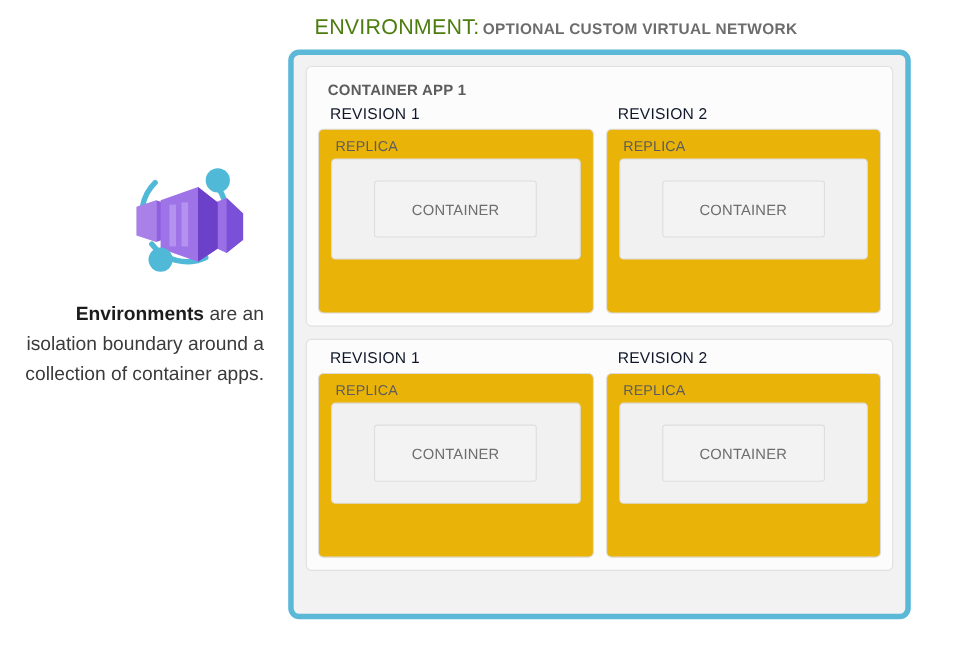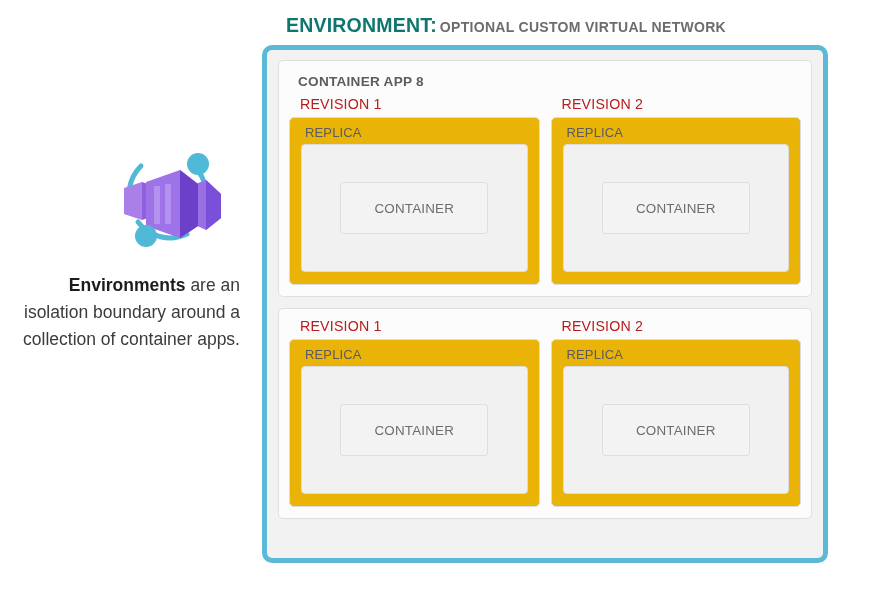--- a/index.html
+++ b/index.html
@@ -56,8 +56,8 @@
   }
   #env-title .main {
     font-size: 19.5px;
-    font-weight: bold;
-    color: #0f766e;
+    font-weight: normal;
+    color: #4d7c0f;
     letter-spacing: 0.2px;
   }
   #env-title .sub {

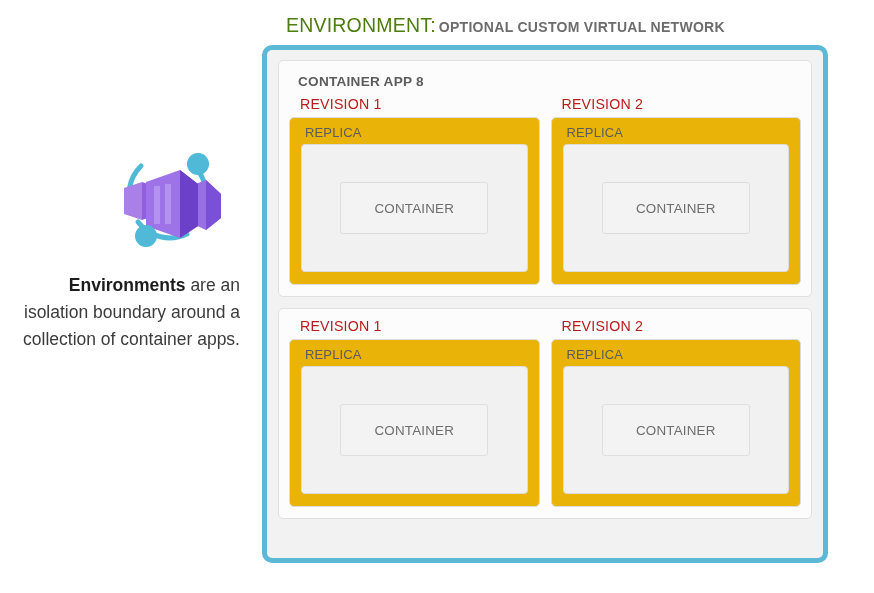--- a/index.html
+++ b/index.html
@@ -196,7 +196,7 @@
 <div id="environment-box">
 
   <div class="container-app">
-    <div class="app-label">CONTAINER APP 8</div>
+    <div class="app-label">CONTAINER APP 1</div>
     <div class="revisions-row">
 
       <div class="revision">

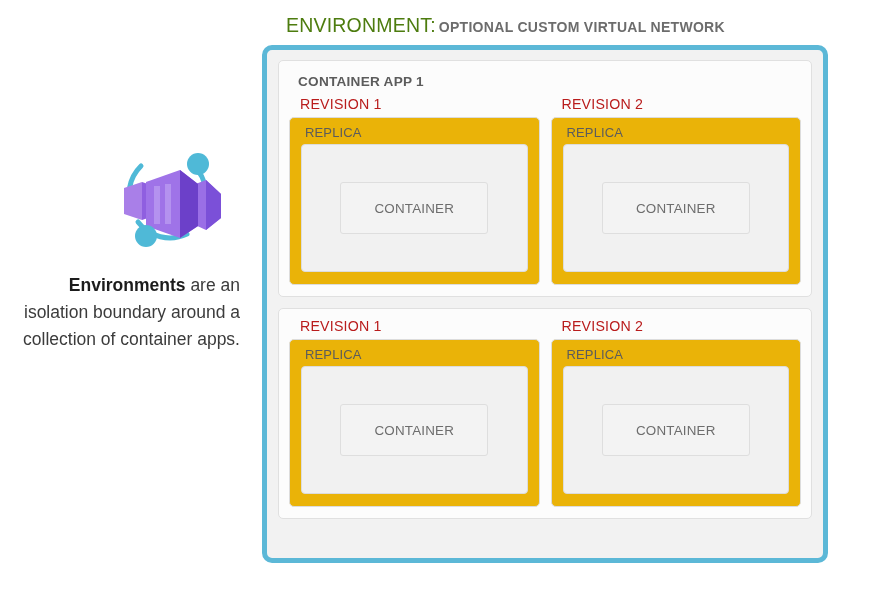--- a/index.html
+++ b/index.html
@@ -107,7 +107,7 @@
   }
   .revision-label {
     font-size: 14.2px;
-    color: #b91c1c;
+    color: #0f172a;
     letter-spacing: 0.2px;
     margin: 0 0 5px 11px;
   }

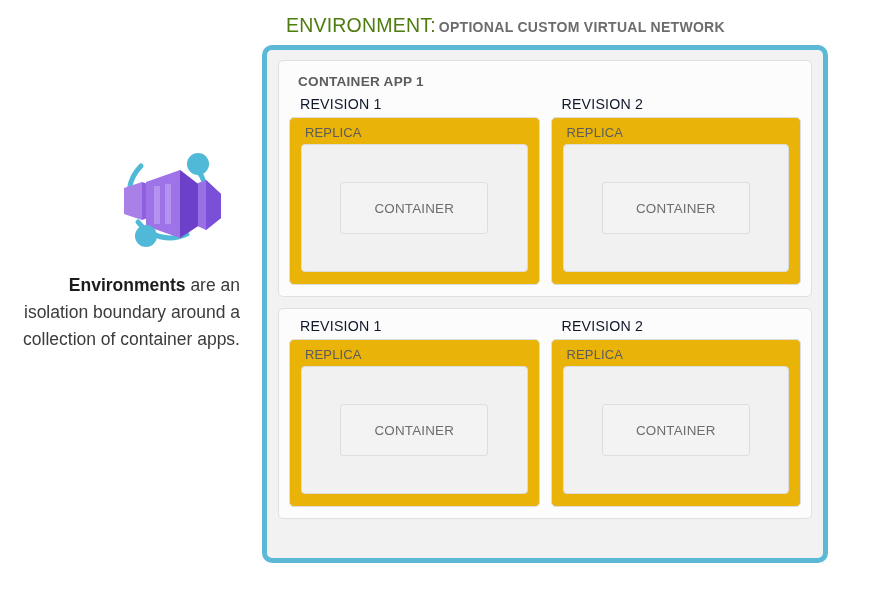--- a/index.html
+++ b/index.html
@@ -130,7 +130,7 @@
     background: #f1f1f1;
     border: 1px solid #dcdcdc;
     border-radius: 4px;
-    height: 128px;
+    height: 92px;
     display: flex;
     align-items: center;
     justify-content: center;

